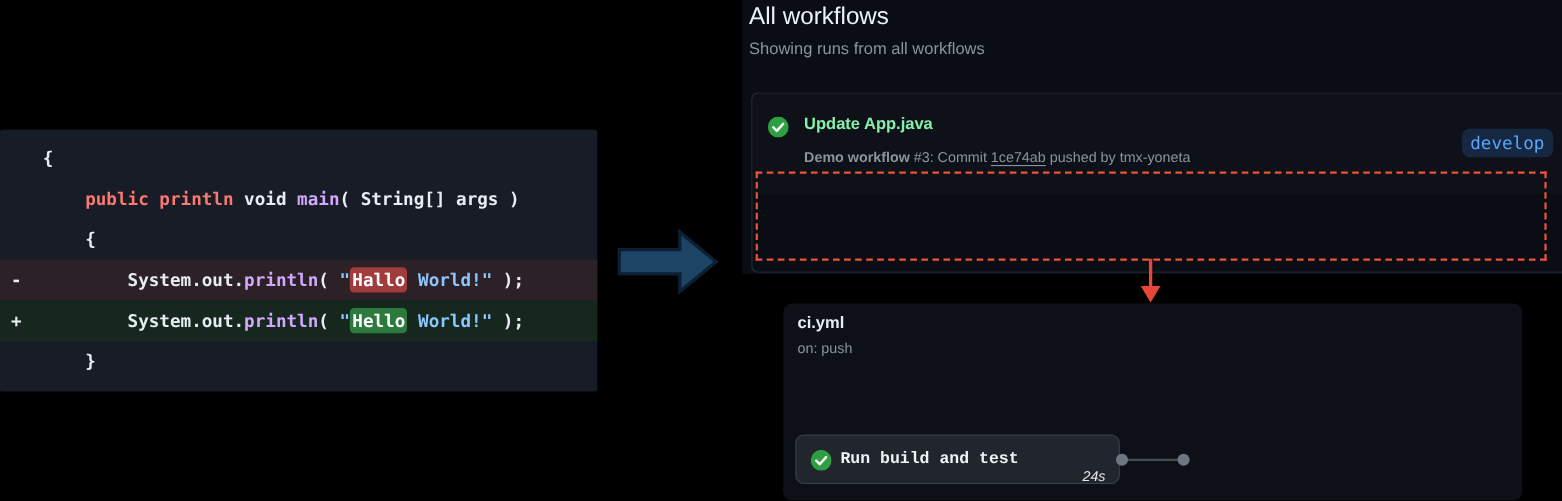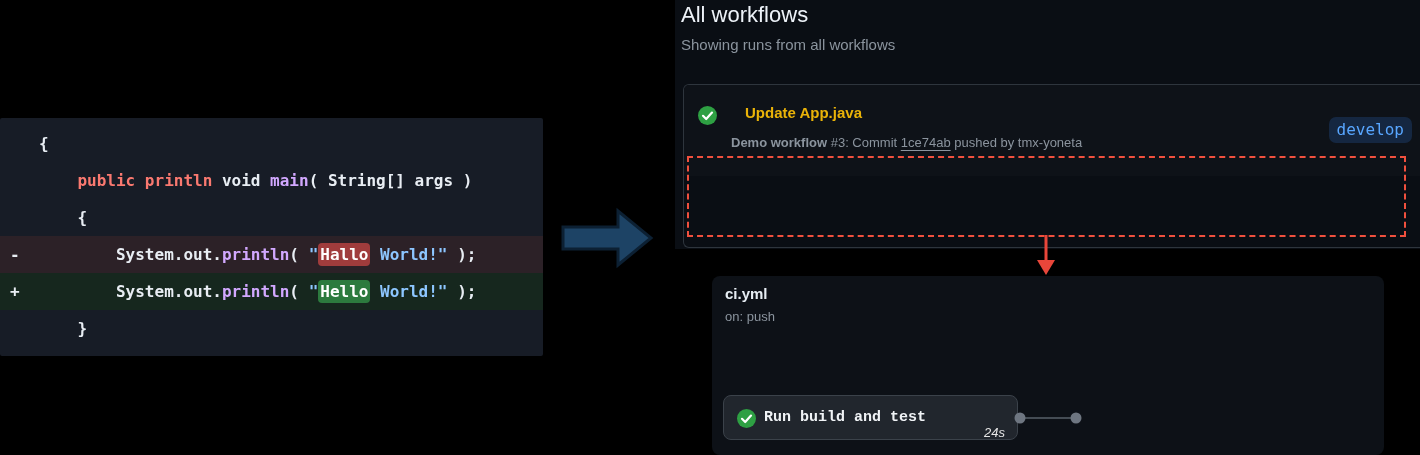--- a/index.html
+++ b/index.html
@@ -37,7 +37,7 @@
                     padding:27px 0 0 19px; font-size:14px; font-weight:bold; color:#e6edf3; }
   .run-row { position:relative; height:91px; background:#0e1218; }
   .run-check { position:absolute; left:14px; top:21px; }
-  .run-title { position:absolute; left:61px; top:19px; font-size:15px; font-weight:bold; color:#eab308; }
+  .run-title { position:absolute; left:47px; top:19px; font-size:15px; font-weight:bold; color:#86efac; }
   .run-meta { position:absolute; left:47px; top:50px; font-size:13px; color:#8b949e; white-space:pre-wrap; }
   .run-meta b { font-weight:bold; color:#8b949e; }
   .commit-link { text-decoration:underline; text-underline-offset:3px; color:#8b949e; }

